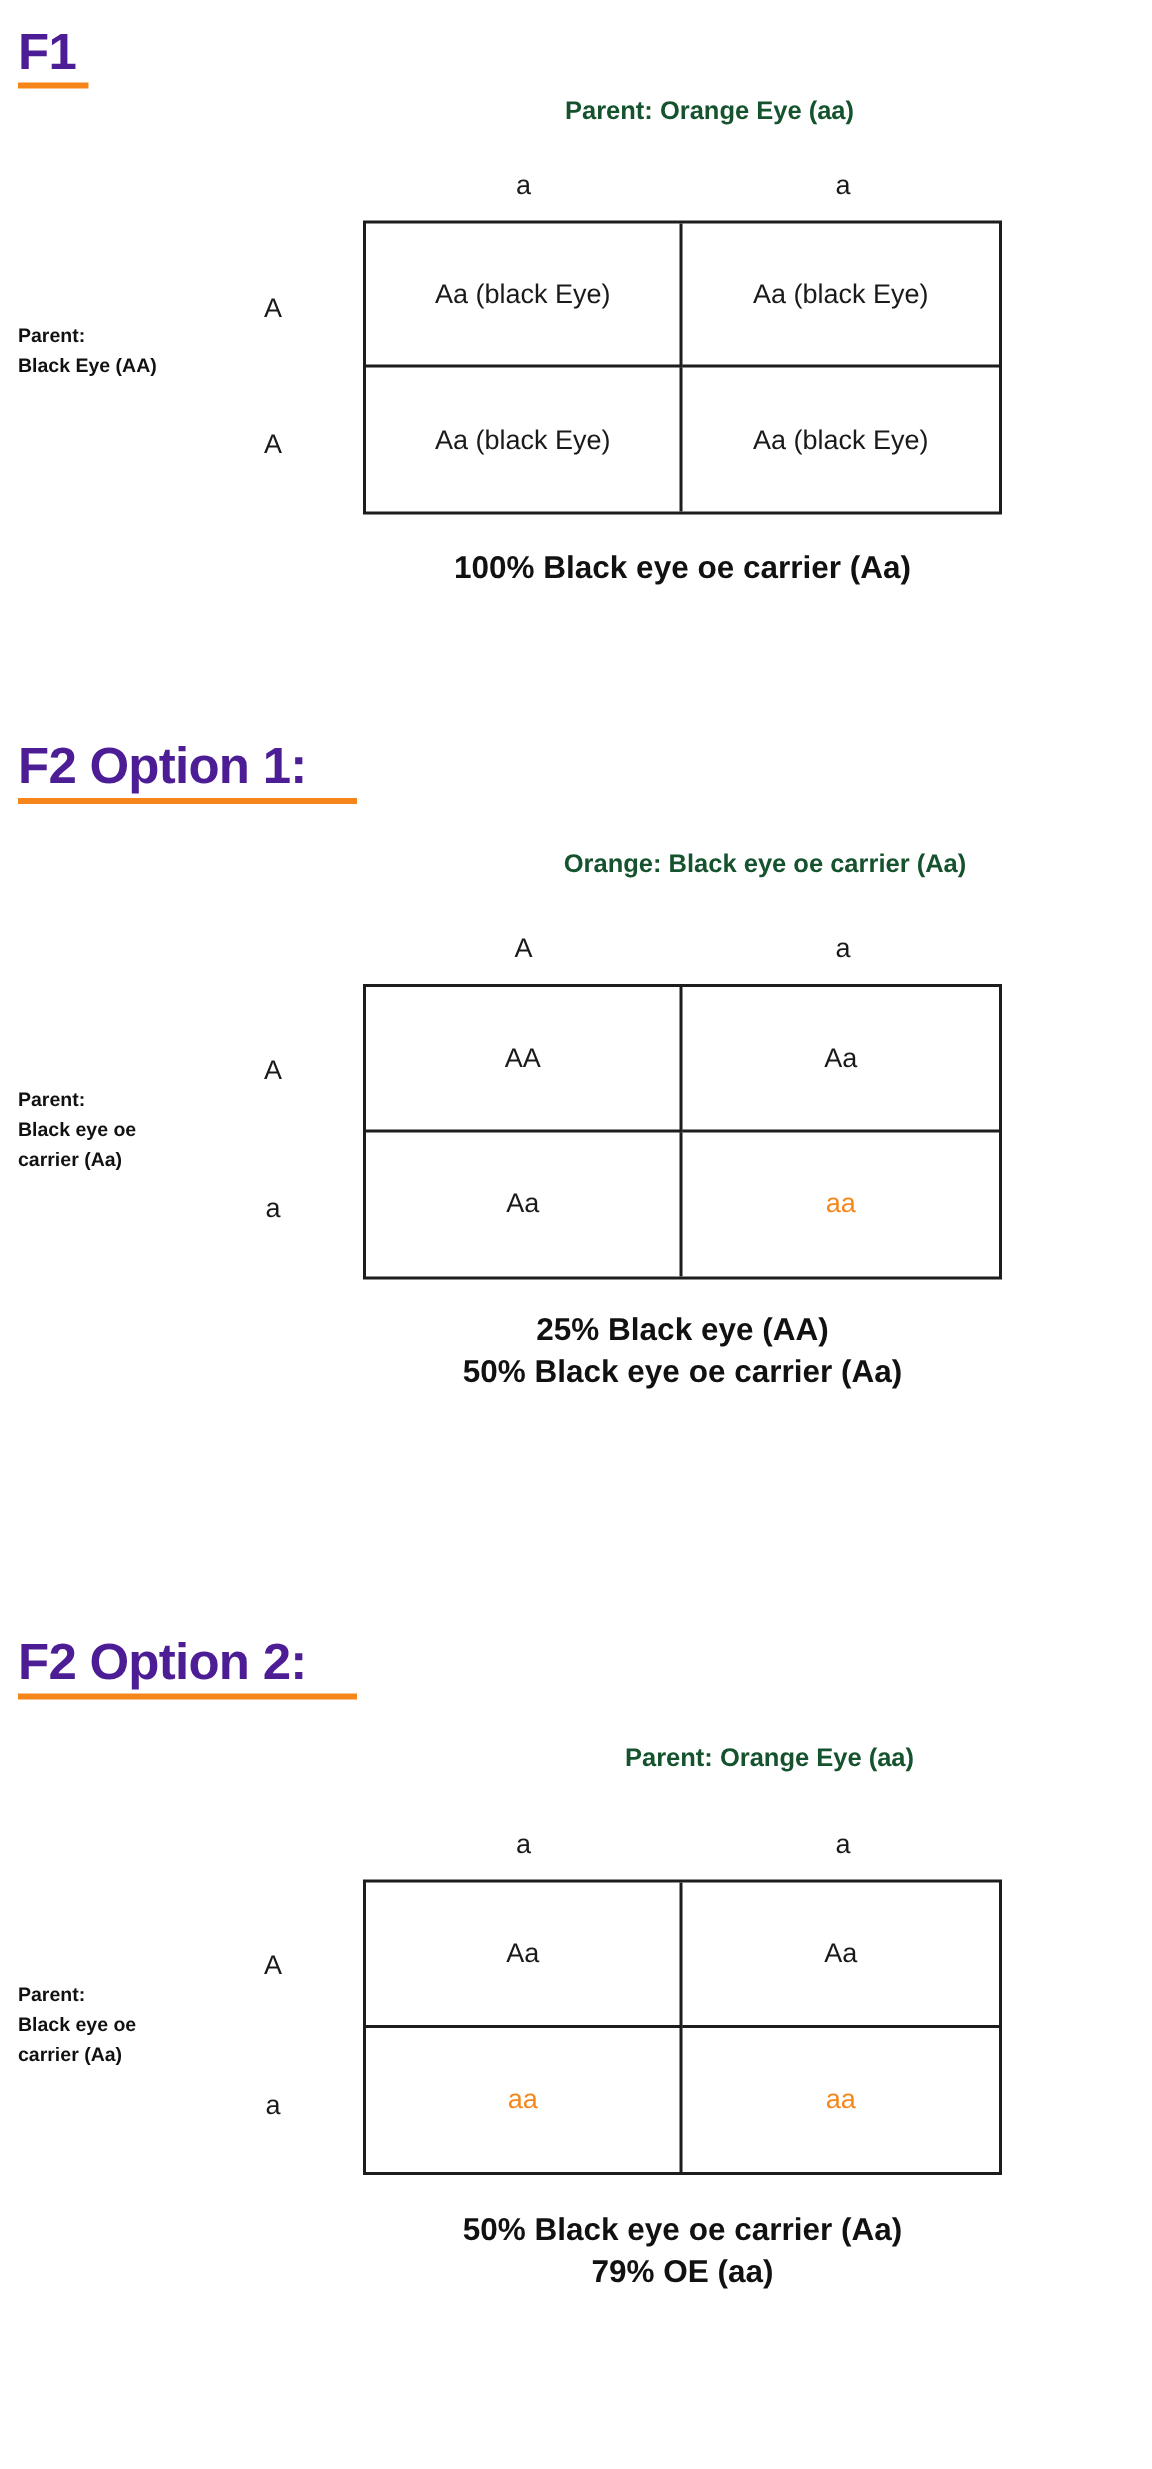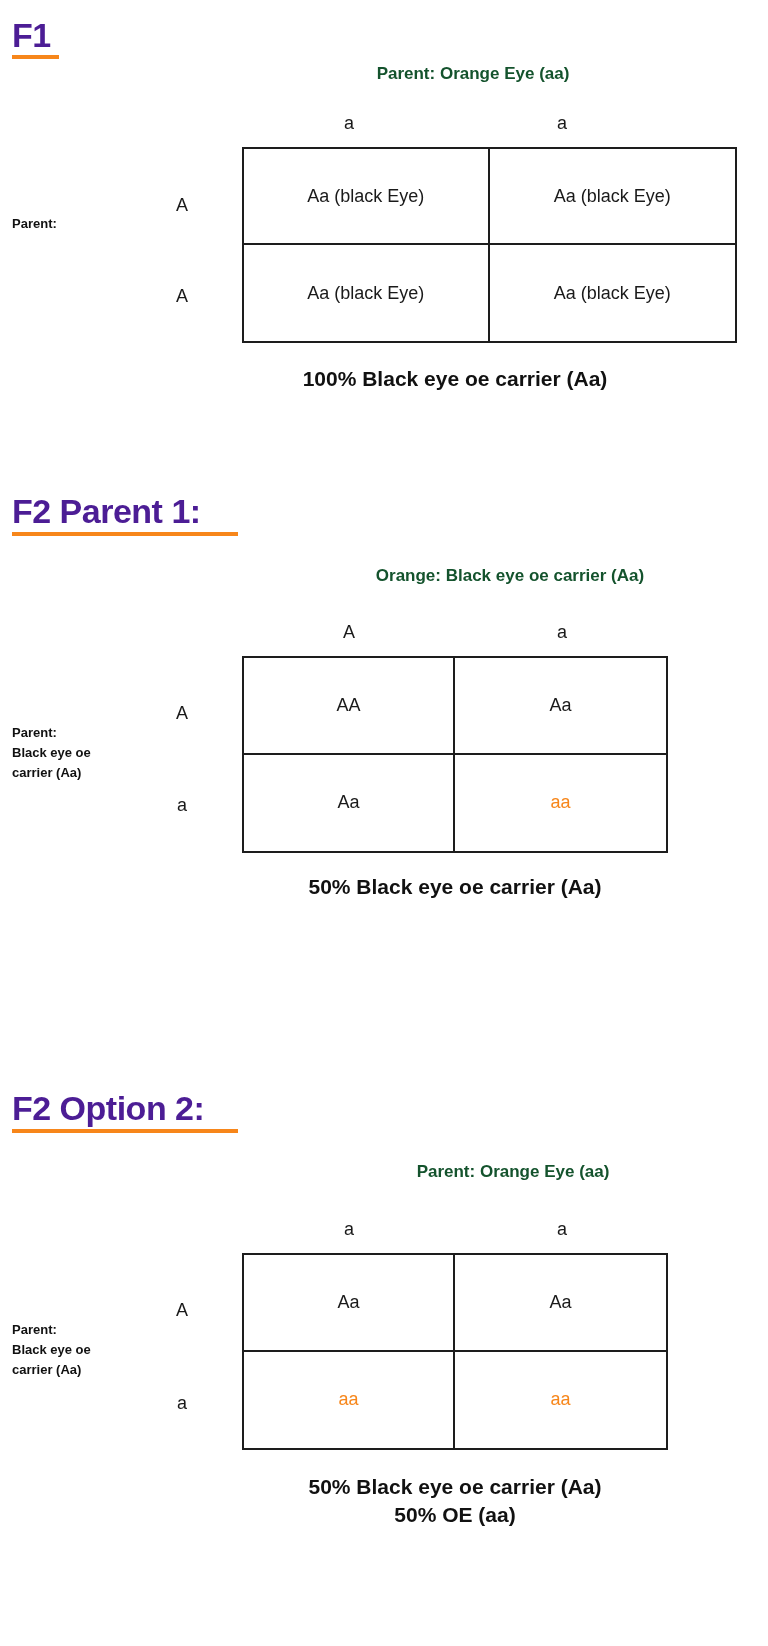--- a/index.html
+++ b/index.html
@@ -132,7 +132,7 @@
   <div class="row-allele" style="left:167px; top:196px;">A</div>
   <div class="row-allele" style="left:167px; top:287px;">A</div>
 
-  <div class="grid" style="left:242px; top:147px; width:495px; height:196px;">
+  <div class="grid" style="left:242px; top:147px; width:426px; height:196px;">
     <div class="cell br bb">Aa (black Eye)</div>
     <div class="cell bb">Aa (black Eye)</div>
     <div class="cell br">Aa (black Eye)</div>

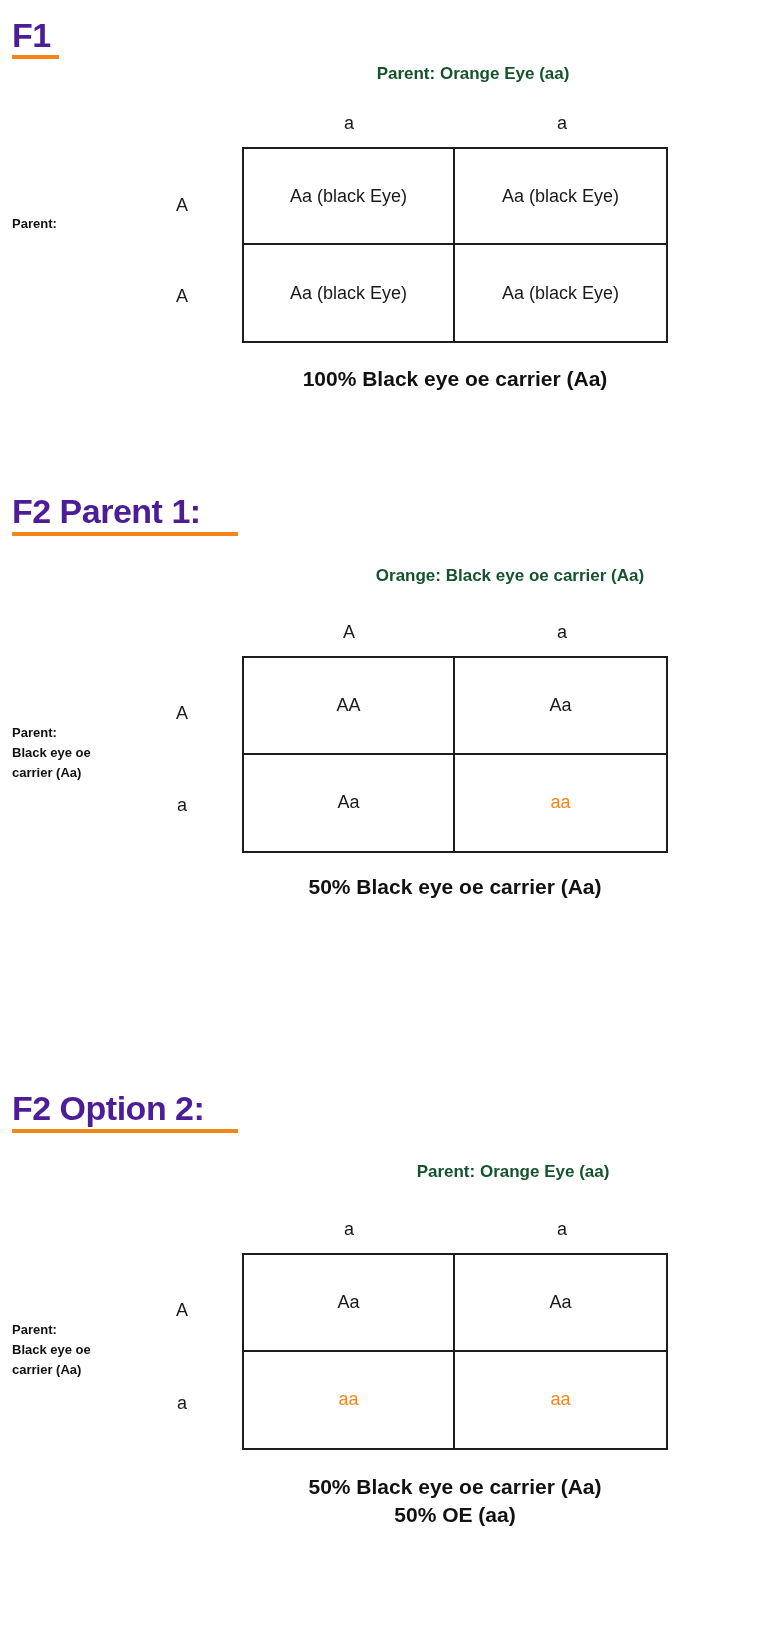--- a/index.html
+++ b/index.html
@@ -127,6 +127,7 @@
 
   <div class="left-parent" style="left:12px; top:214px; width:200px;">
     <div>Parent:</div>
+    <div>Black Eye (AA)</div>
   </div>
 
   <div class="row-allele" style="left:167px; top:196px;">A</div>

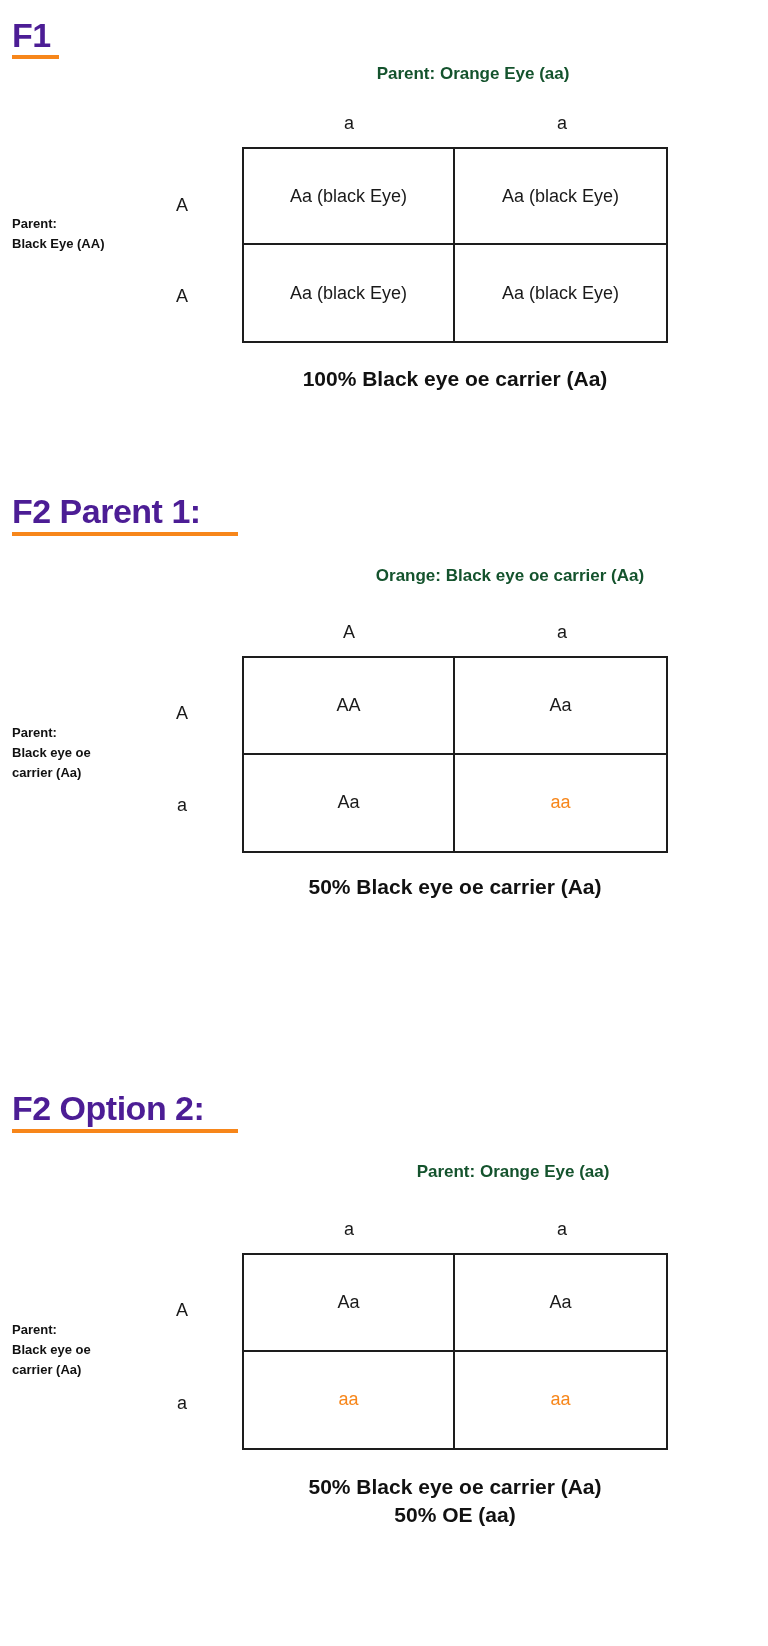--- a/index.html
+++ b/index.html
@@ -147,7 +147,7 @@
 
 <div class="section">
 
-  <div class="sec-heading" style="left:12px; top:494px;">F2 Parent 1:</div>
+  <div class="sec-heading" style="left:12px; top:494px;">F2 Option 1:</div>
   <div class="sec-heading-underline" style="left:12px; top:532px; width:226px;"></div>
 
   <div class="top-parent" style="left:305px; top:566px; width:410px;">Orange: Black eye oe carrier (Aa)</div>

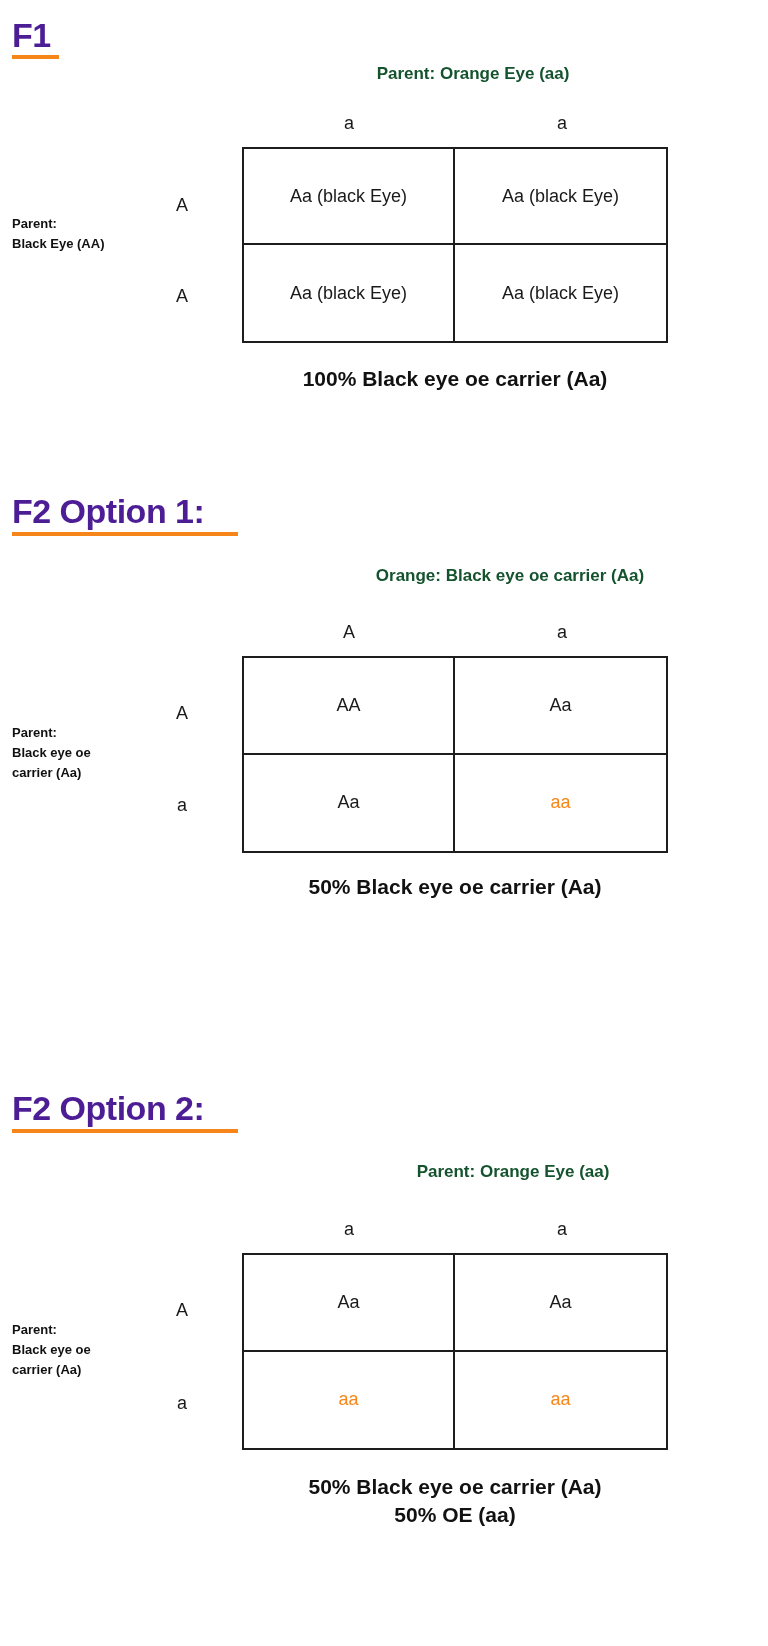--- a/index.html
+++ b/index.html
@@ -172,6 +172,7 @@
   </div>
 
   <div class="results" style="left:242px; top:873px; width:426px;">
+    <div class="result-line">25% Black eye (AA)</div>
     <div class="result-line">50% Black eye oe carrier (Aa)</div>
   </div>
 </div>

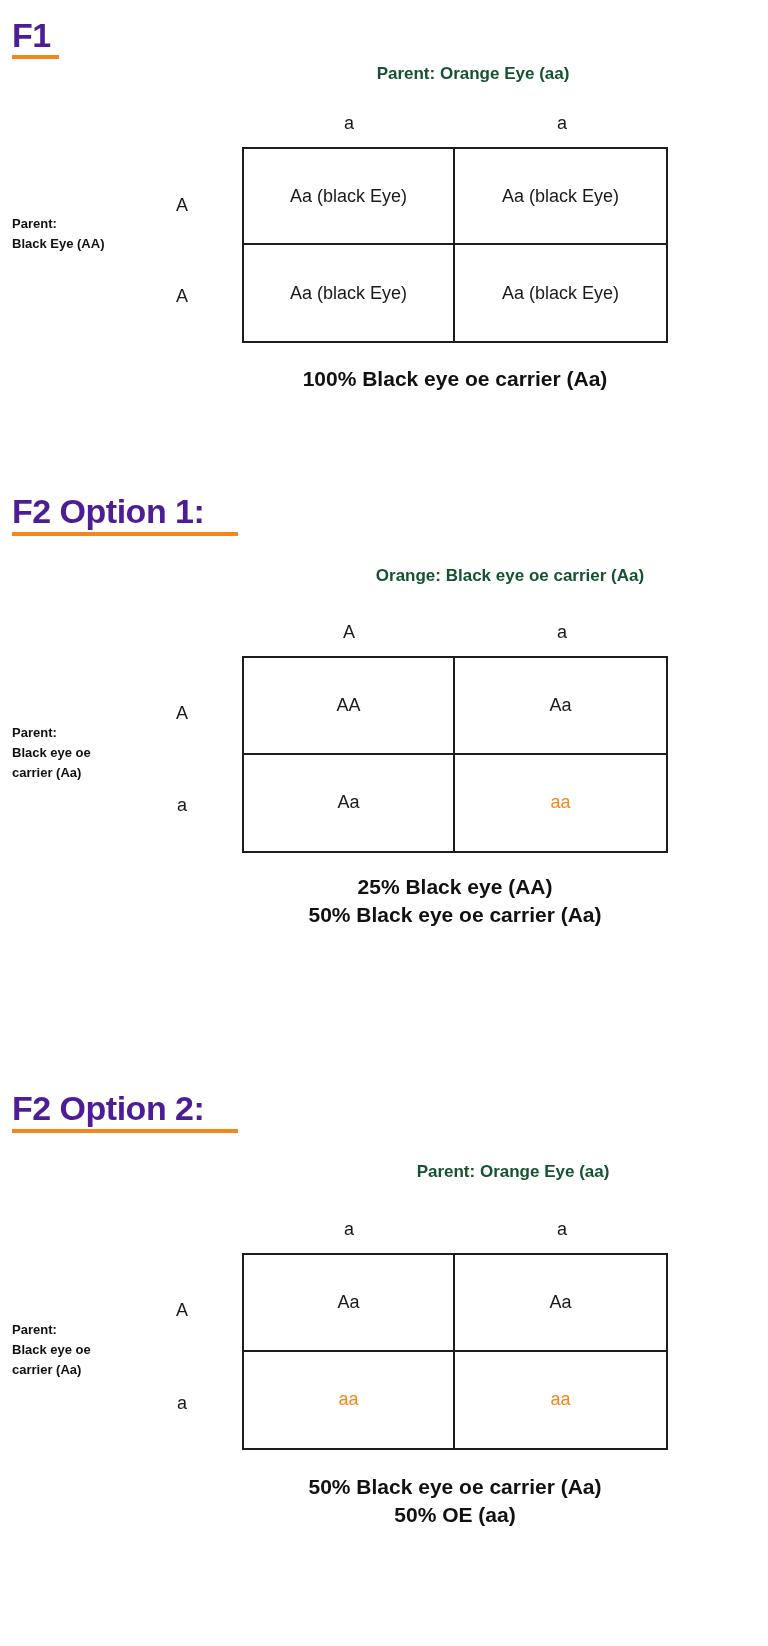--- a/index.html
+++ b/index.html
@@ -205,7 +205,7 @@
 
   <div class="results" style="left:242px; top:1473px; width:426px;">
     <div class="result-line">50% Black eye oe carrier (Aa)</div>
-    <div class="result-line">50% OE (aa)</div>
+    <div class="result-line">79% OE (aa)</div>
   </div>
 </div>
 

